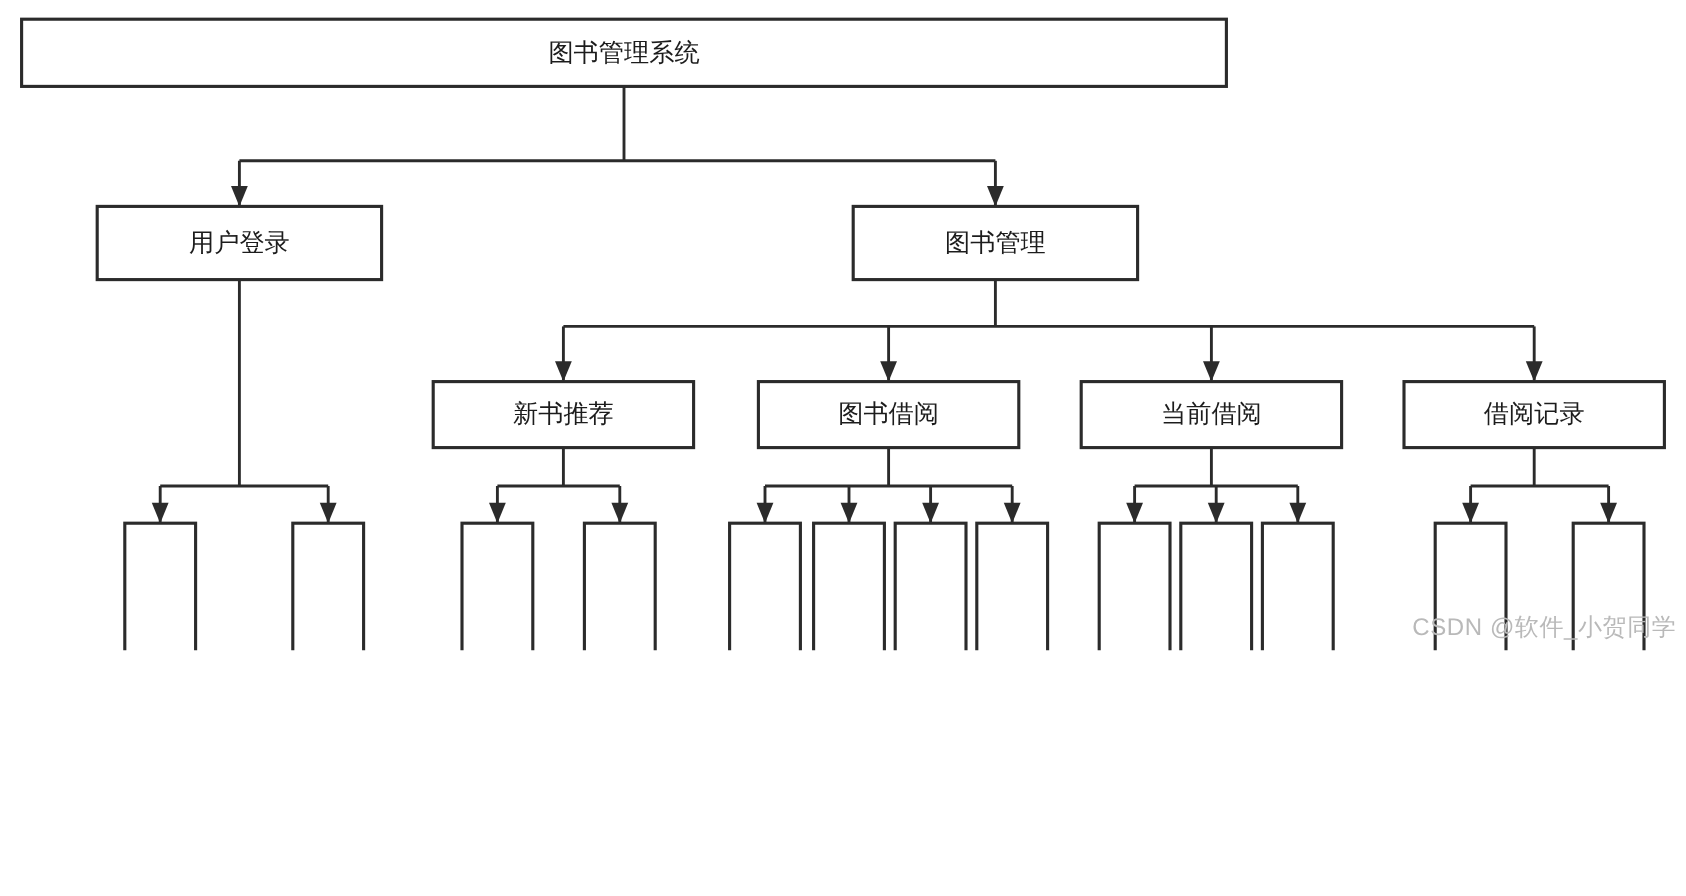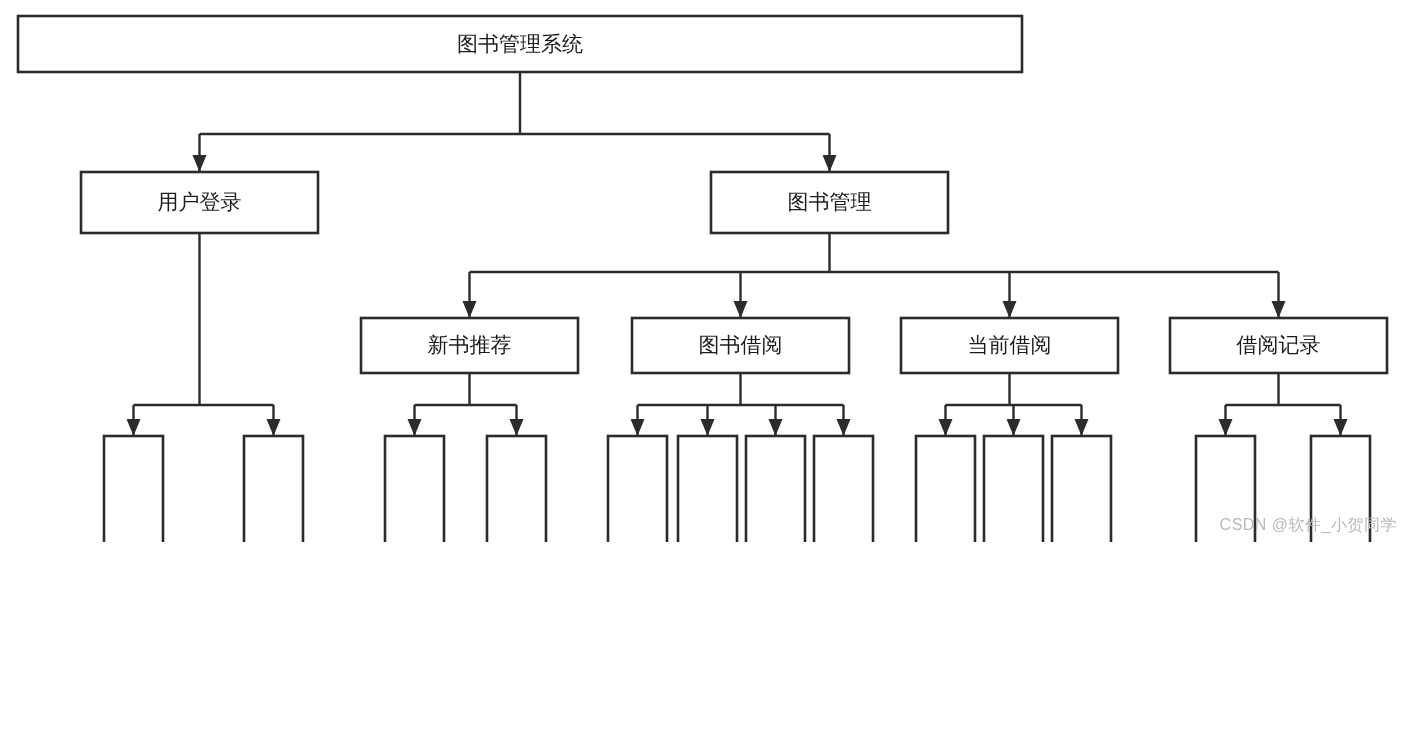--- a/index.html
+++ b/index.html
@@ -67,7 +67,7 @@
     right: 8px;
     bottom: 6px;
     font-family: "Liberation Sans", "DejaVu Sans", sans-serif;
-    font-size: 16px;
+    font-size: 20px;
     color: #b9b9b9;
     letter-spacing: 0.5px;
     white-space: nowrap;

